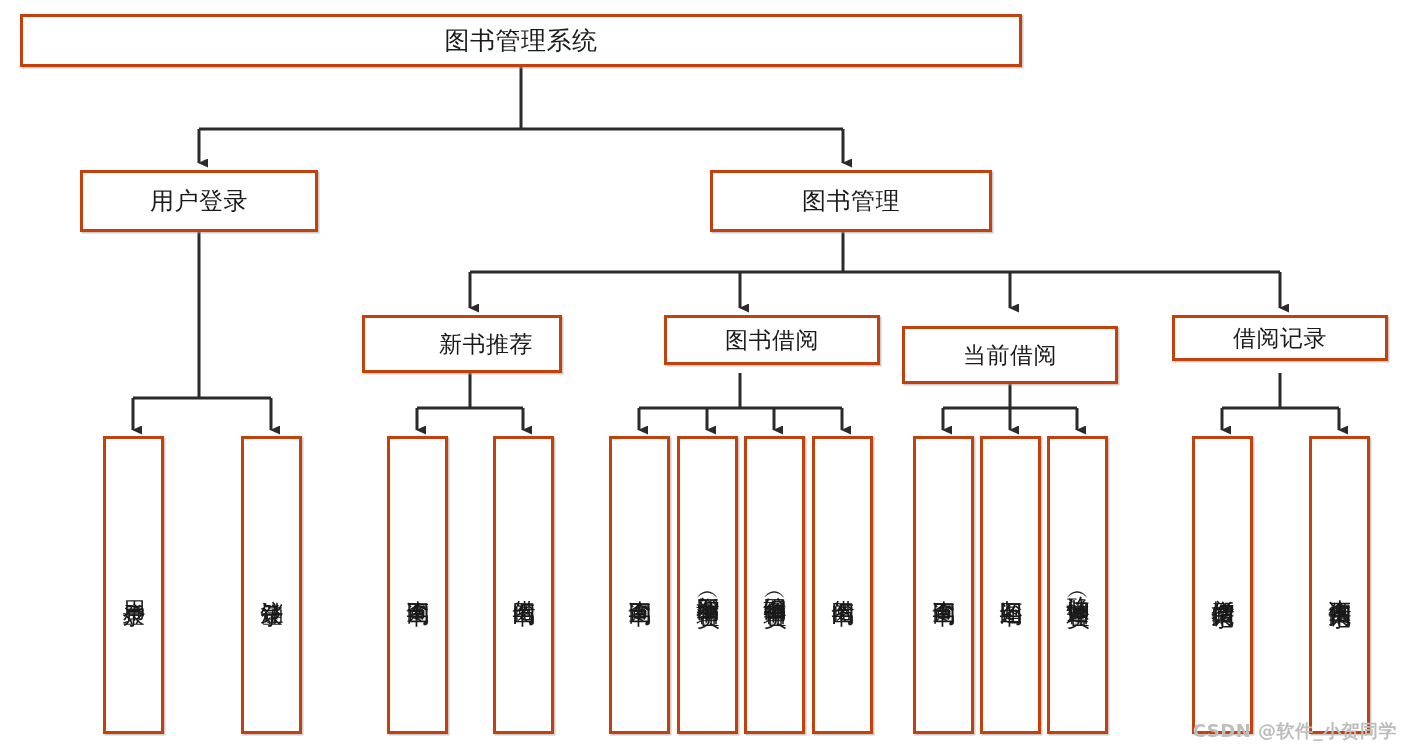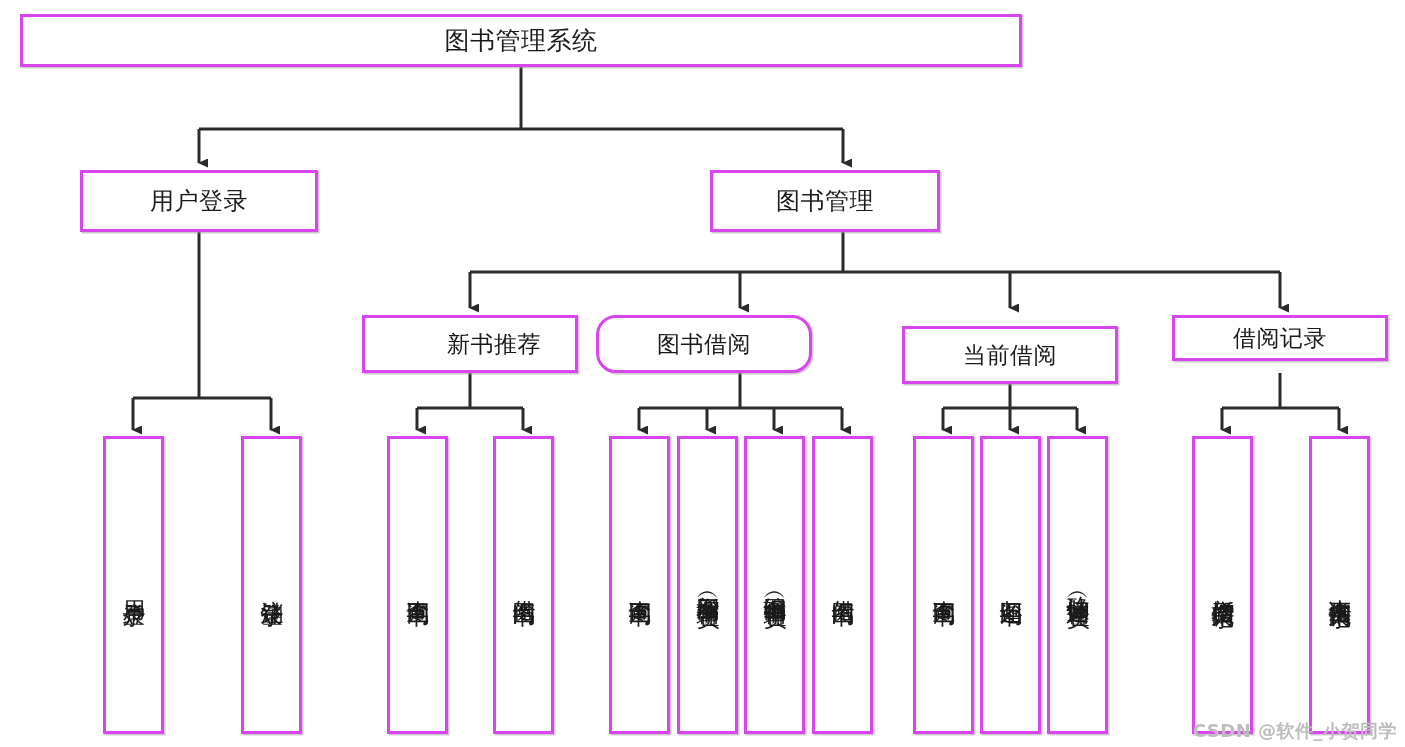--- a/index.html
+++ b/index.html
@@ -26,7 +26,7 @@
   .node {
     position: absolute;
     box-sizing: border-box;
-    border: 3px solid #d946ef;
+    border: 3px solid #c2410c;
     background: #ffffff;
     display: flex;
     align-items: center;

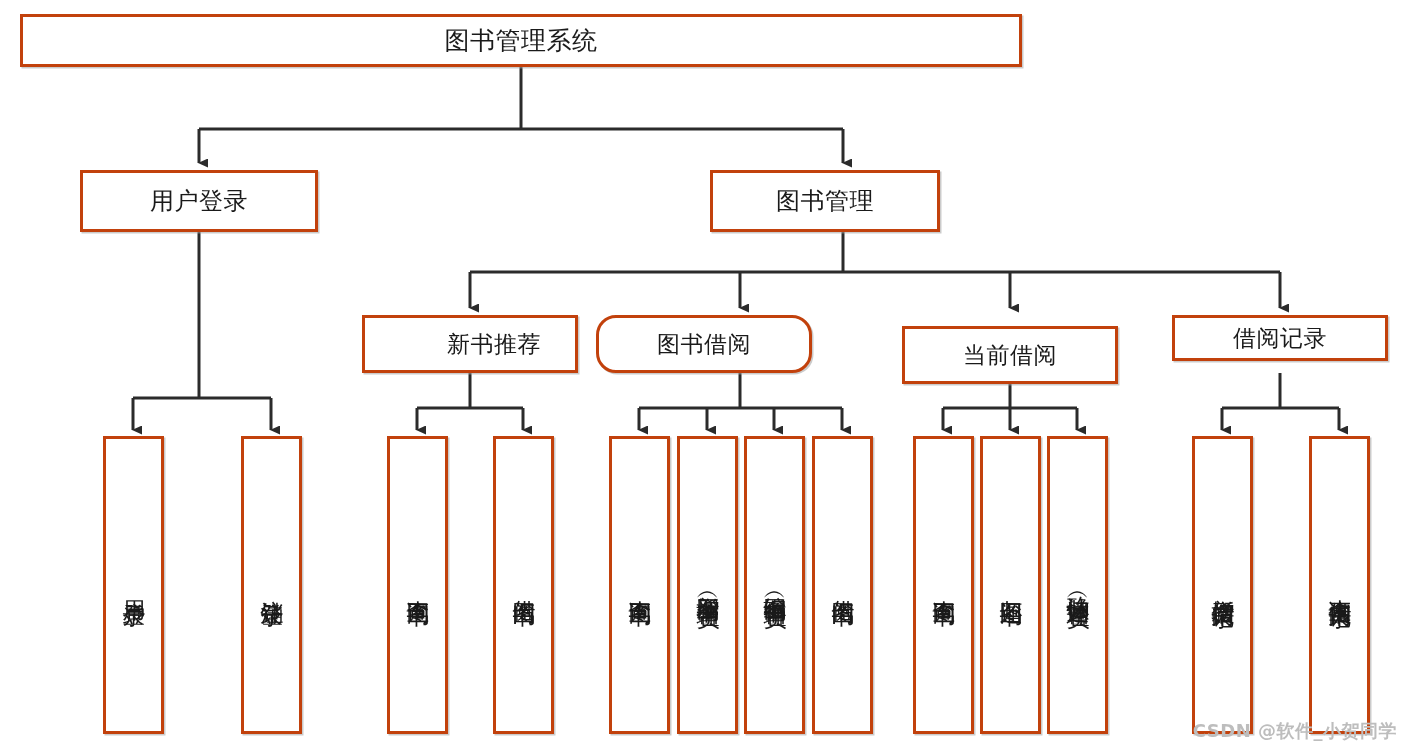--- a/index.html
+++ b/index.html
@@ -129,7 +129,7 @@
     <span class="lbl">用户登录</span>
   </div>
 
-  <div class="node lvl2" style="left:710px; top:170px; width:230px; height:62px;">
+  <div class="node lvl2" style="left:710px; top:170px; width:282px; height:62px;">
     <span class="lbl">图书管理</span>
   </div>
 

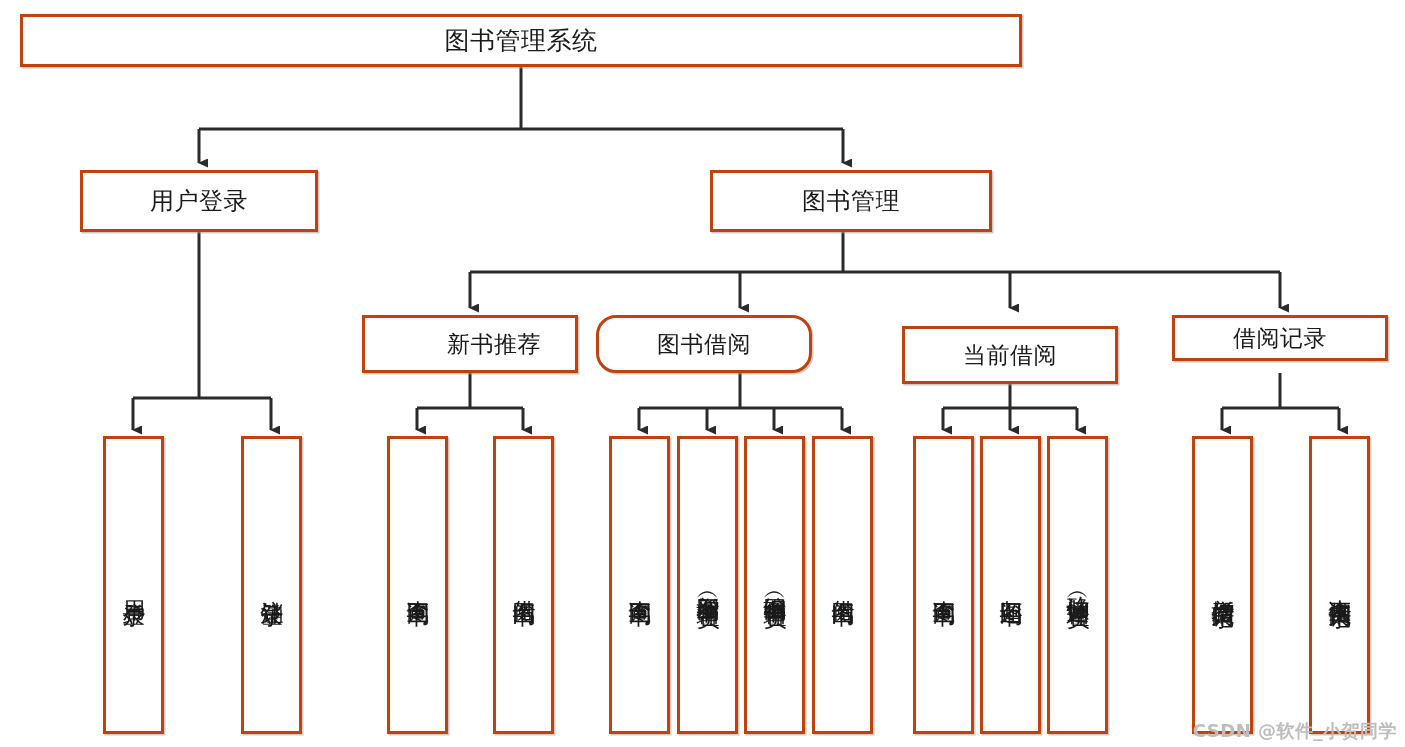--- a/index.html
+++ b/index.html
@@ -133,7 +133,7 @@
     <span class="lbl">图书管理</span>
   </div>
 
-  <div class="node lvl3" style="left:362px; top:315px; width:216px; height:58px;padding-left:48px;">
+  <div class="node lvl3" style="left:362px; top:315px; width:200px; height:58px;padding-left:48px;">
     <span class="lbl">新书推荐</span>
   </div>
 

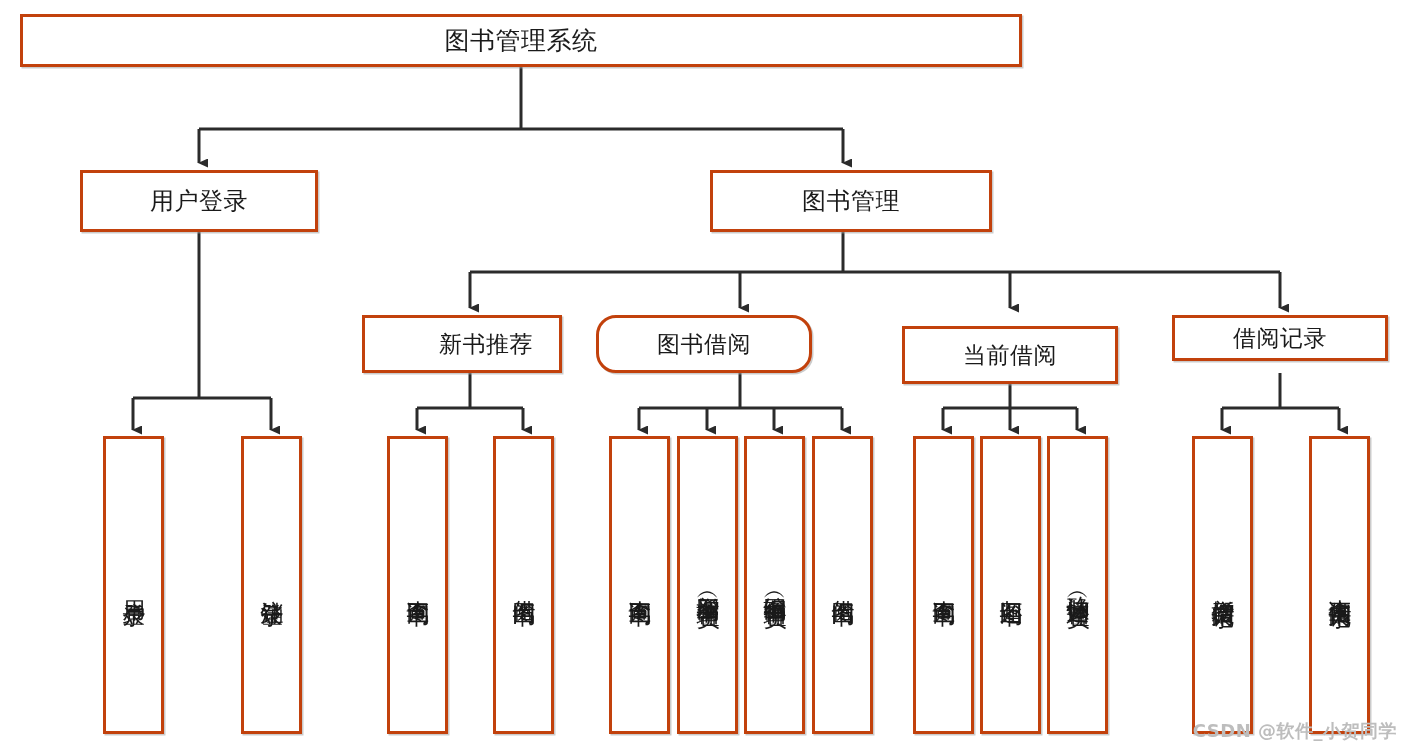--- a/index.html
+++ b/index.html
@@ -137,7 +137,7 @@
     <span class="lbl">新书推荐</span>
   </div>
 
-  <div class="node lvl3" style="left:596px; top:315px; width:216px; height:58px;border-radius:20px;">
+  <div class="node lvl3" style="left:664px; top:315px; width:216px; height:50px;">
     <span class="lbl">图书借阅</span>
   </div>
 

